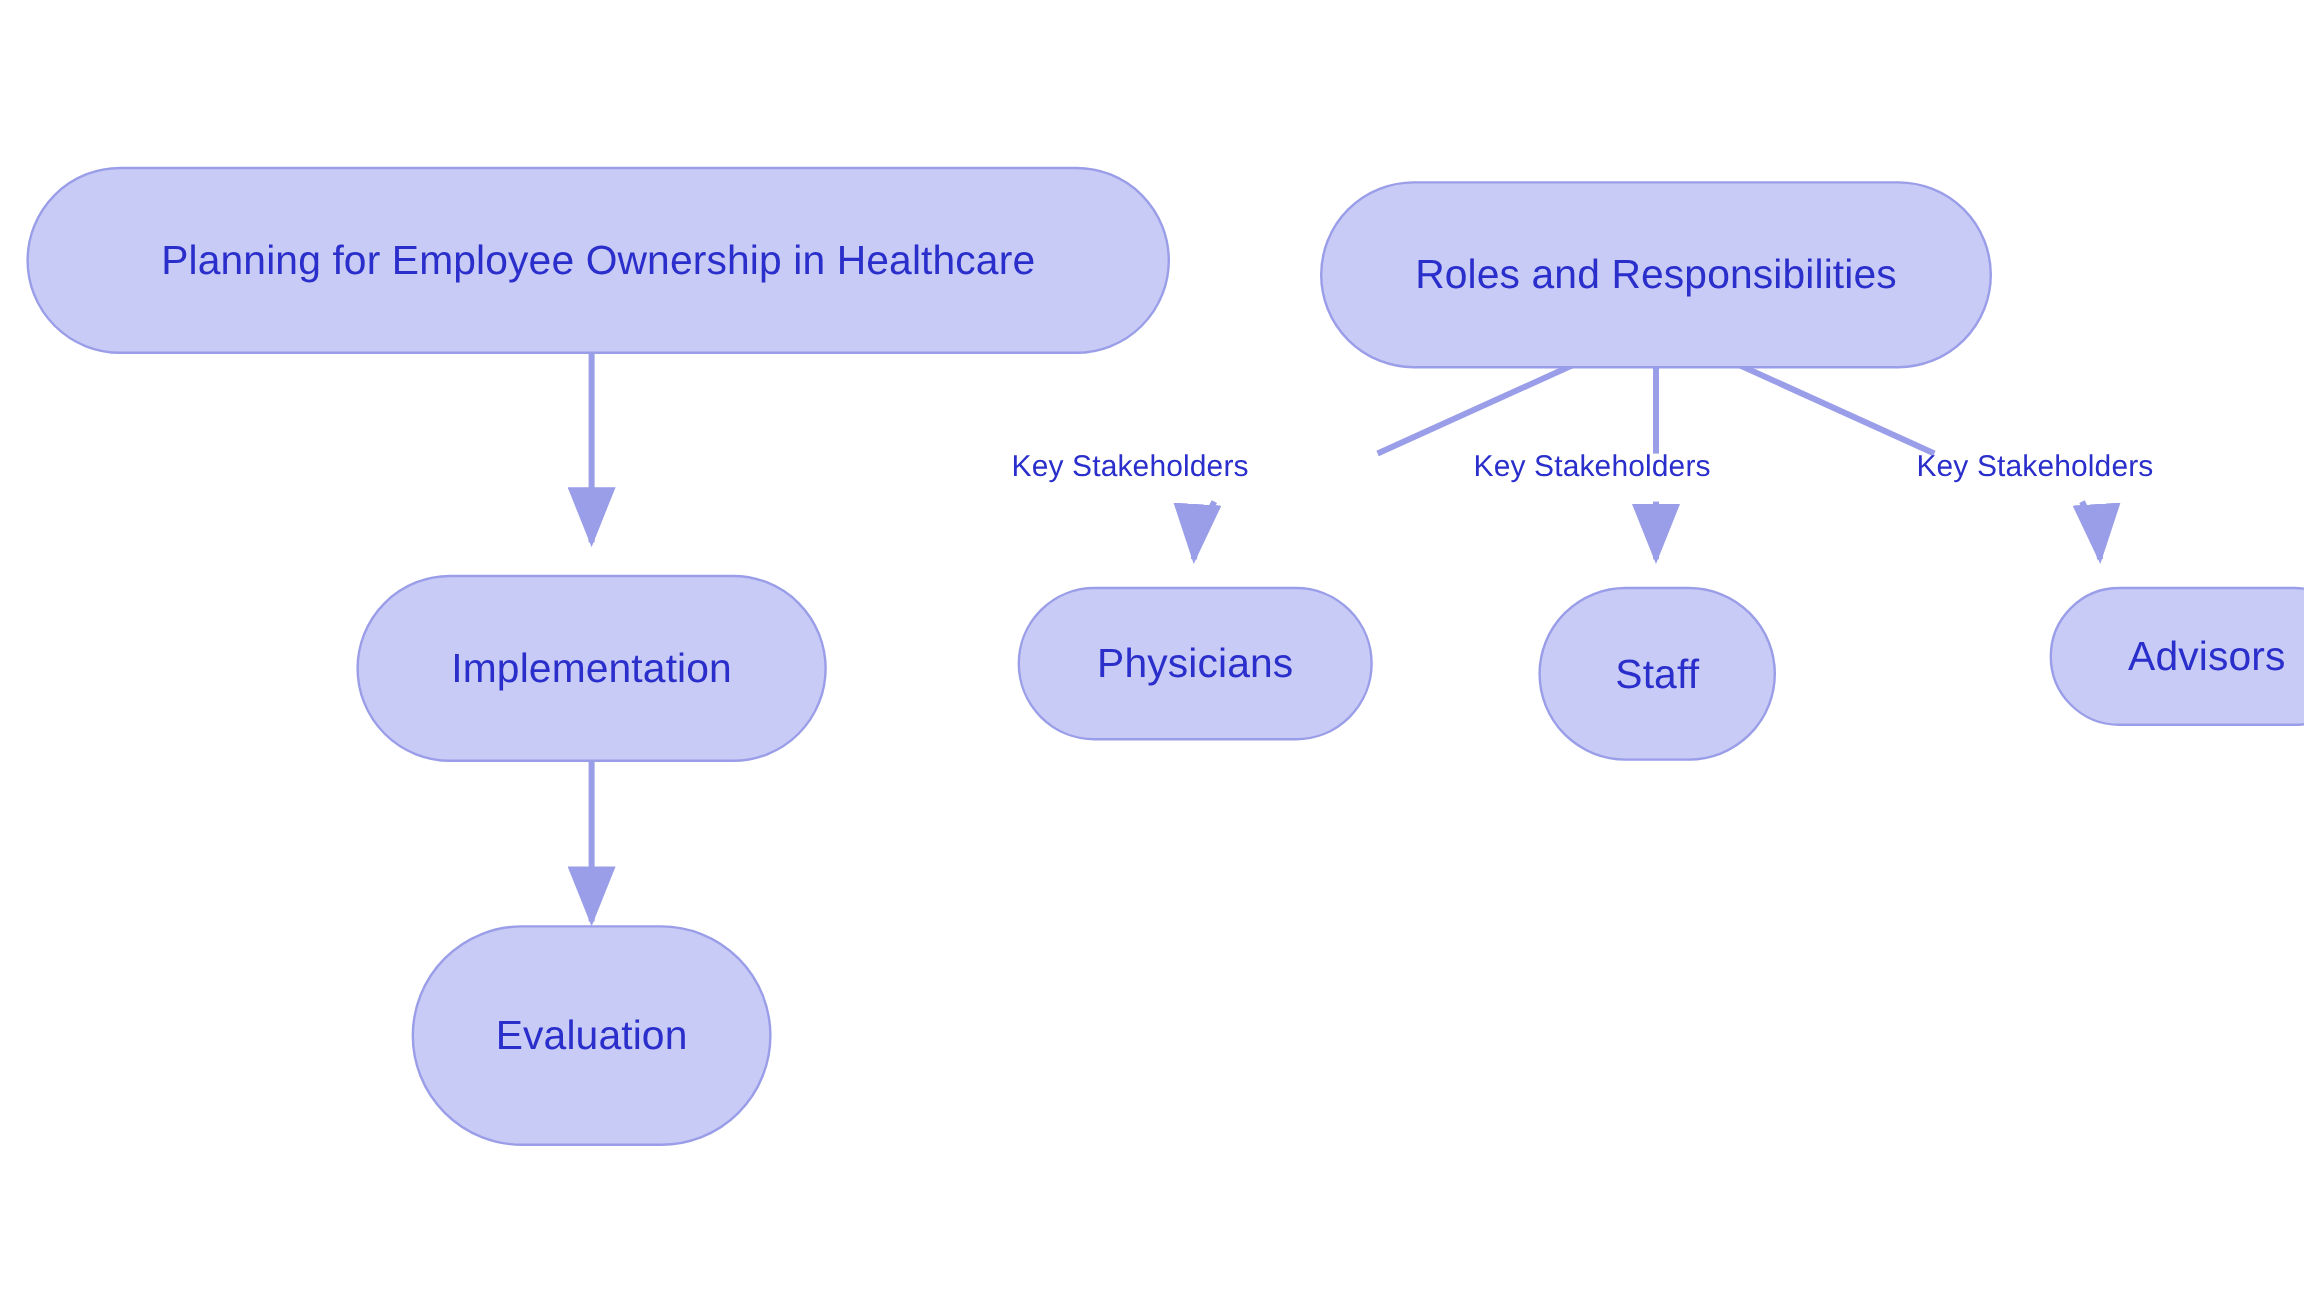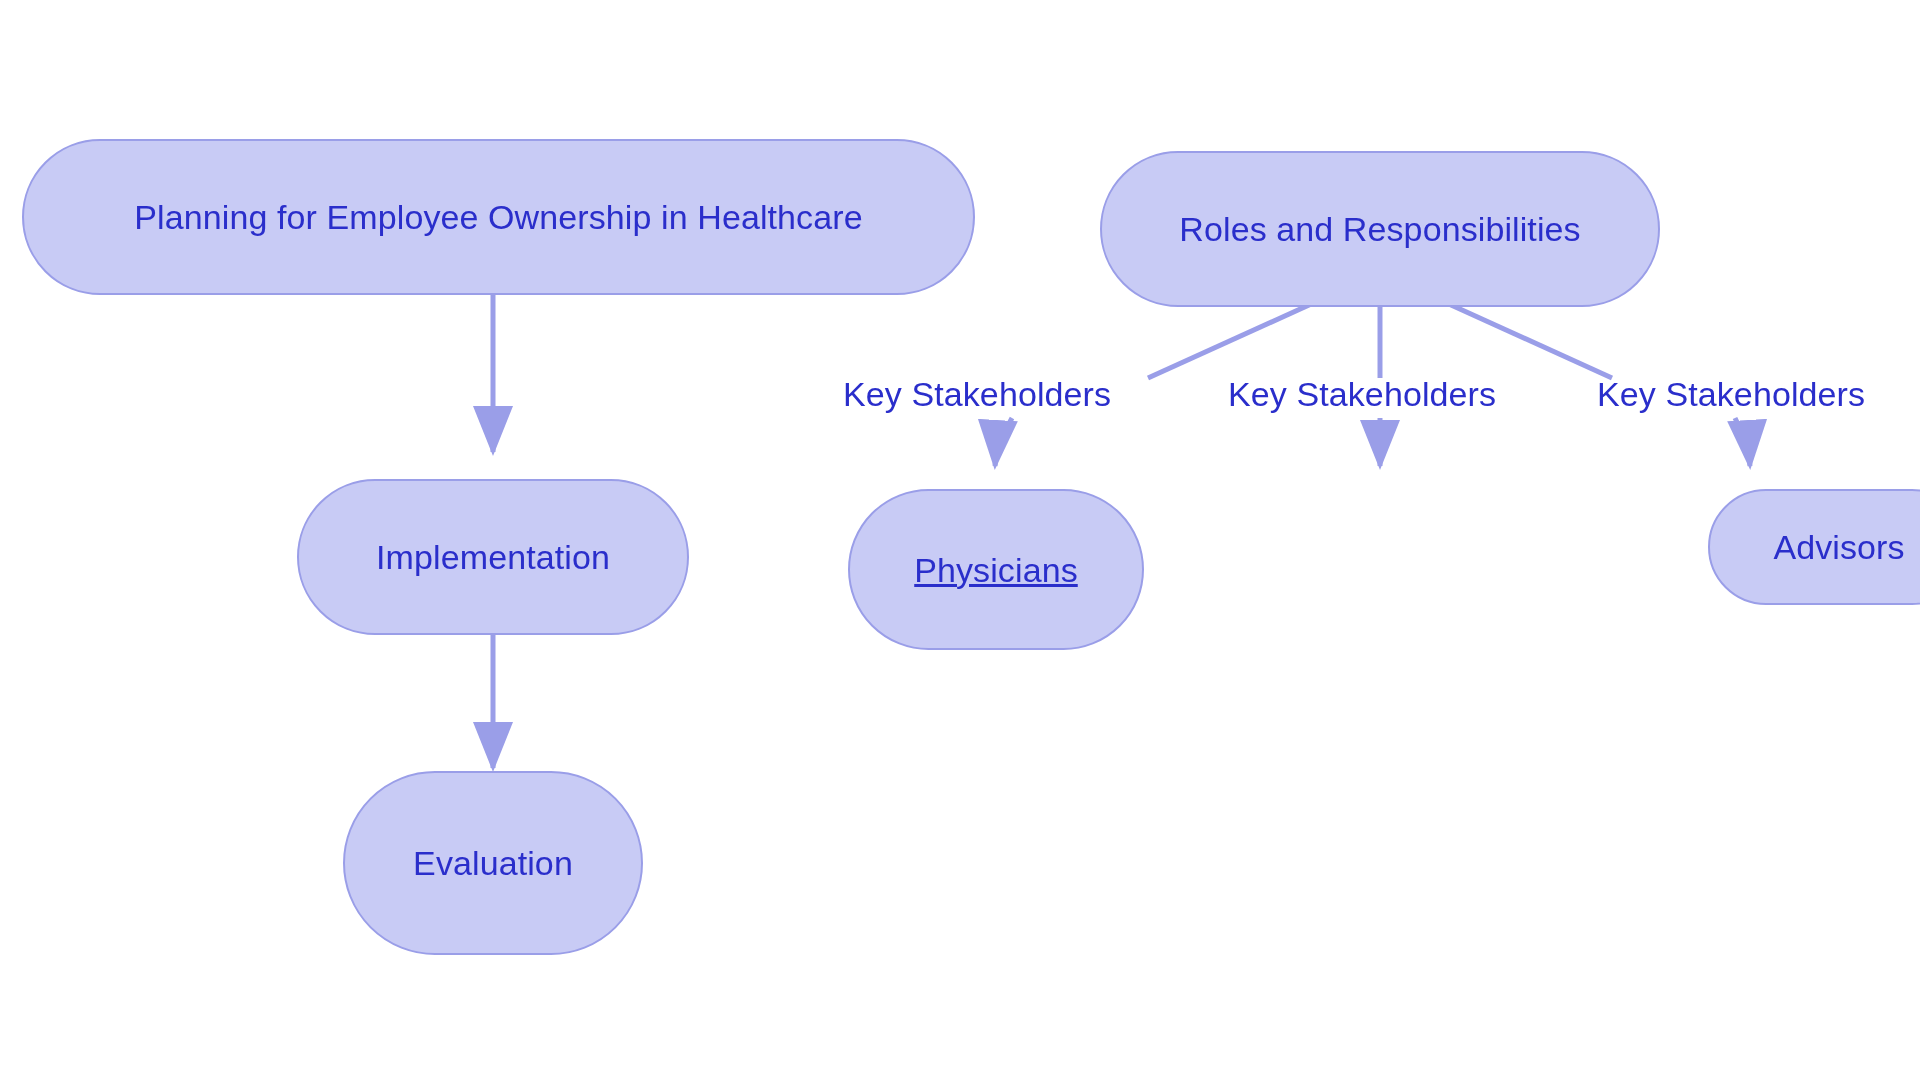--- a/index.html
+++ b/index.html
@@ -48,7 +48,7 @@
   .edge-label {
     position: absolute;
     color: #2a2ecb;
-    font-size: 34px;
+    font-size: 25px;
     font-weight: 400;
     white-space: nowrap;
     line-height: 1;

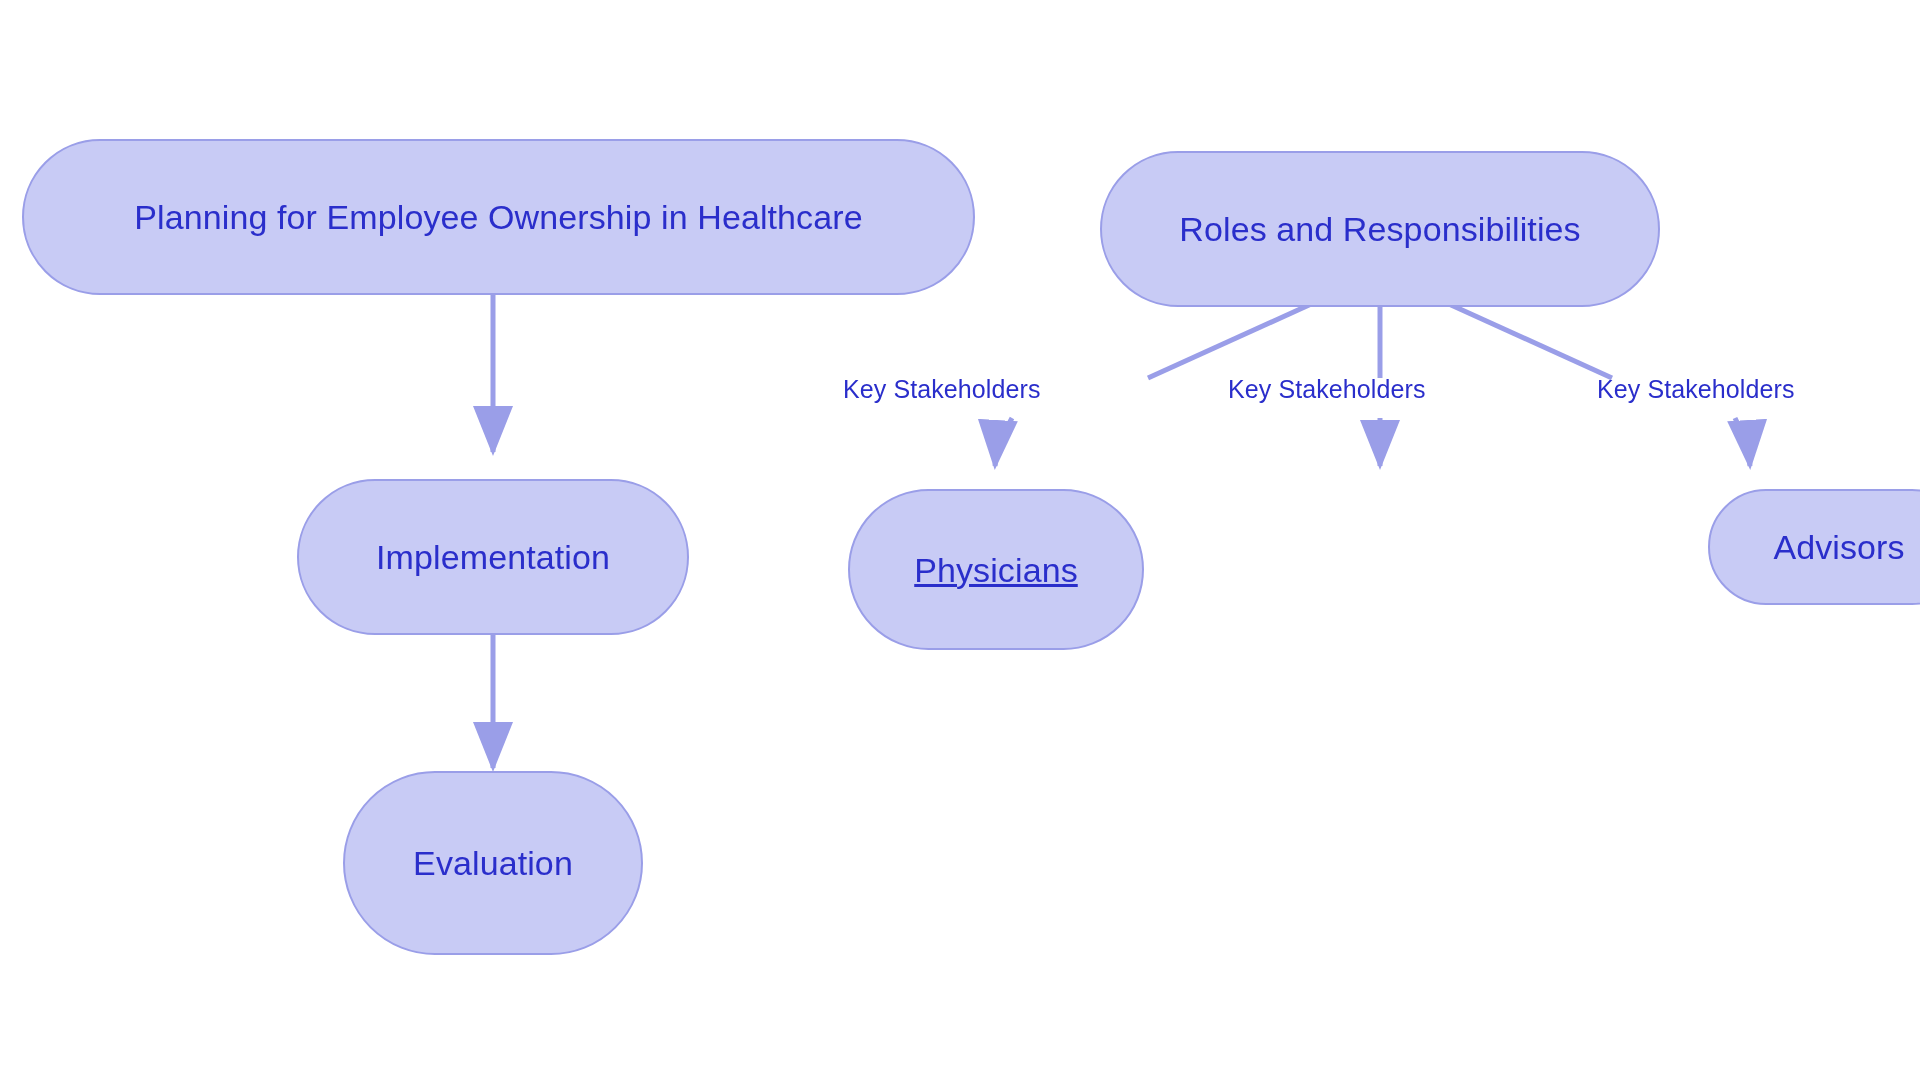--- a/index.html
+++ b/index.html
@@ -99,7 +99,7 @@
     <span class="node-label">Roles and Responsibilities</span>
   </div>
 
-  <div class="node" style="left:848px; top:489px; width:296px; height:161px;text-decoration:underline;">
+  <div class="node" style="left:848px; top:489px; width:296px; height:128px;">
     <span class="node-label">Physicians</span>
   </div>
 

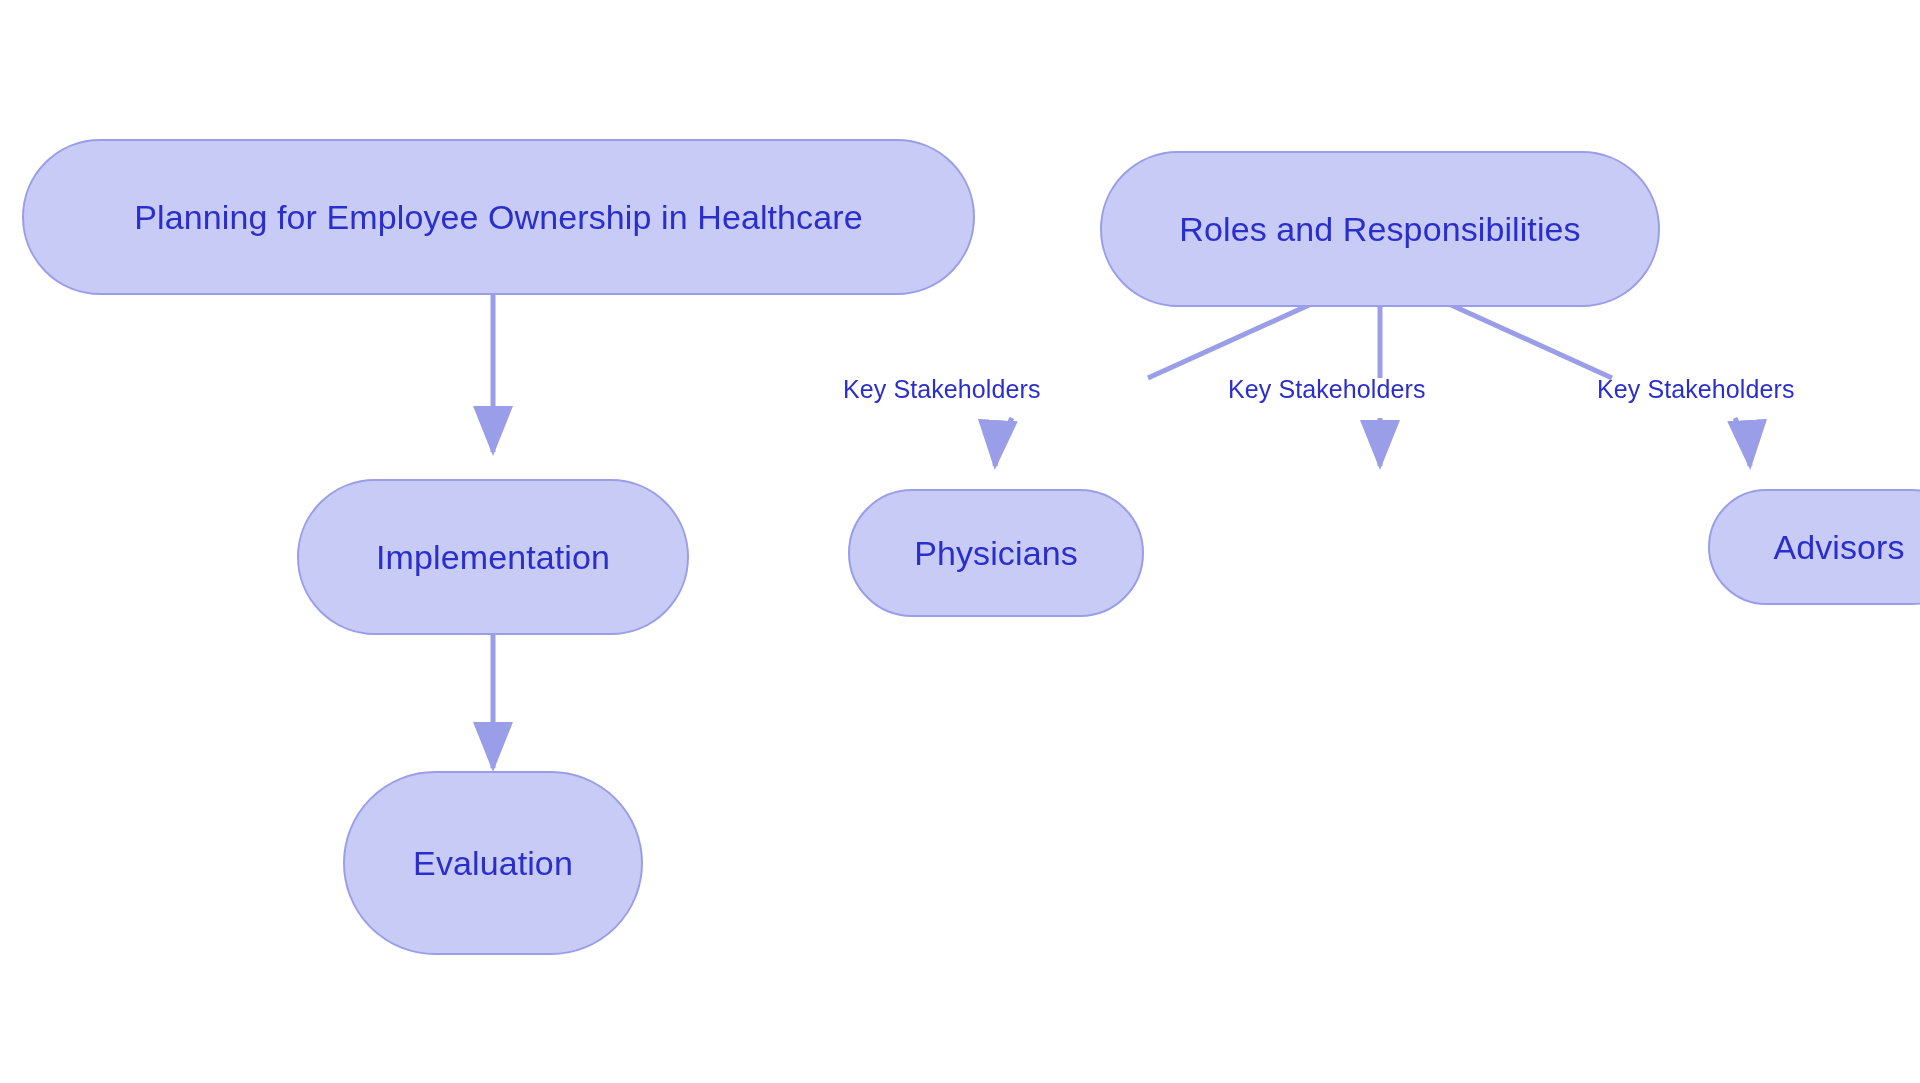--- a/index.html
+++ b/index.html
@@ -103,6 +103,9 @@
     <span class="node-label">Physicians</span>
   </div>
 
+  <div class="node" style="left:1282px; top:489px; width:198px; height:145px;">
+    <span class="node-label">Staff</span>
+  </div>
 
   <div class="node" style="left:1708px; top:489px; width:262px; height:116px;">
     <span class="node-label">Advisors</span>

